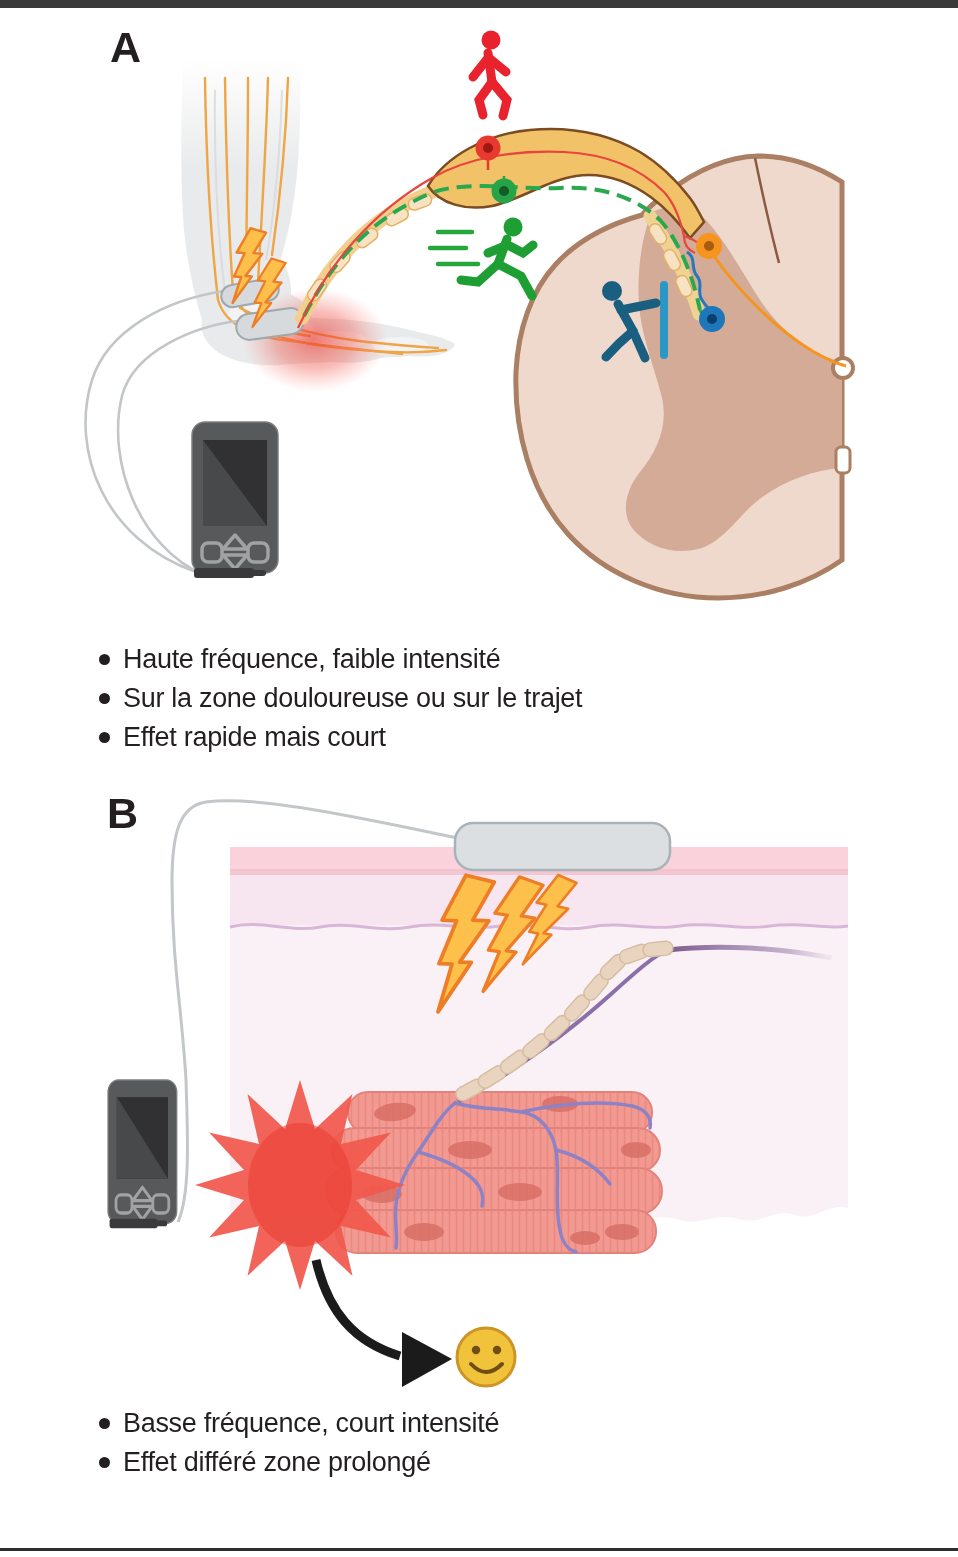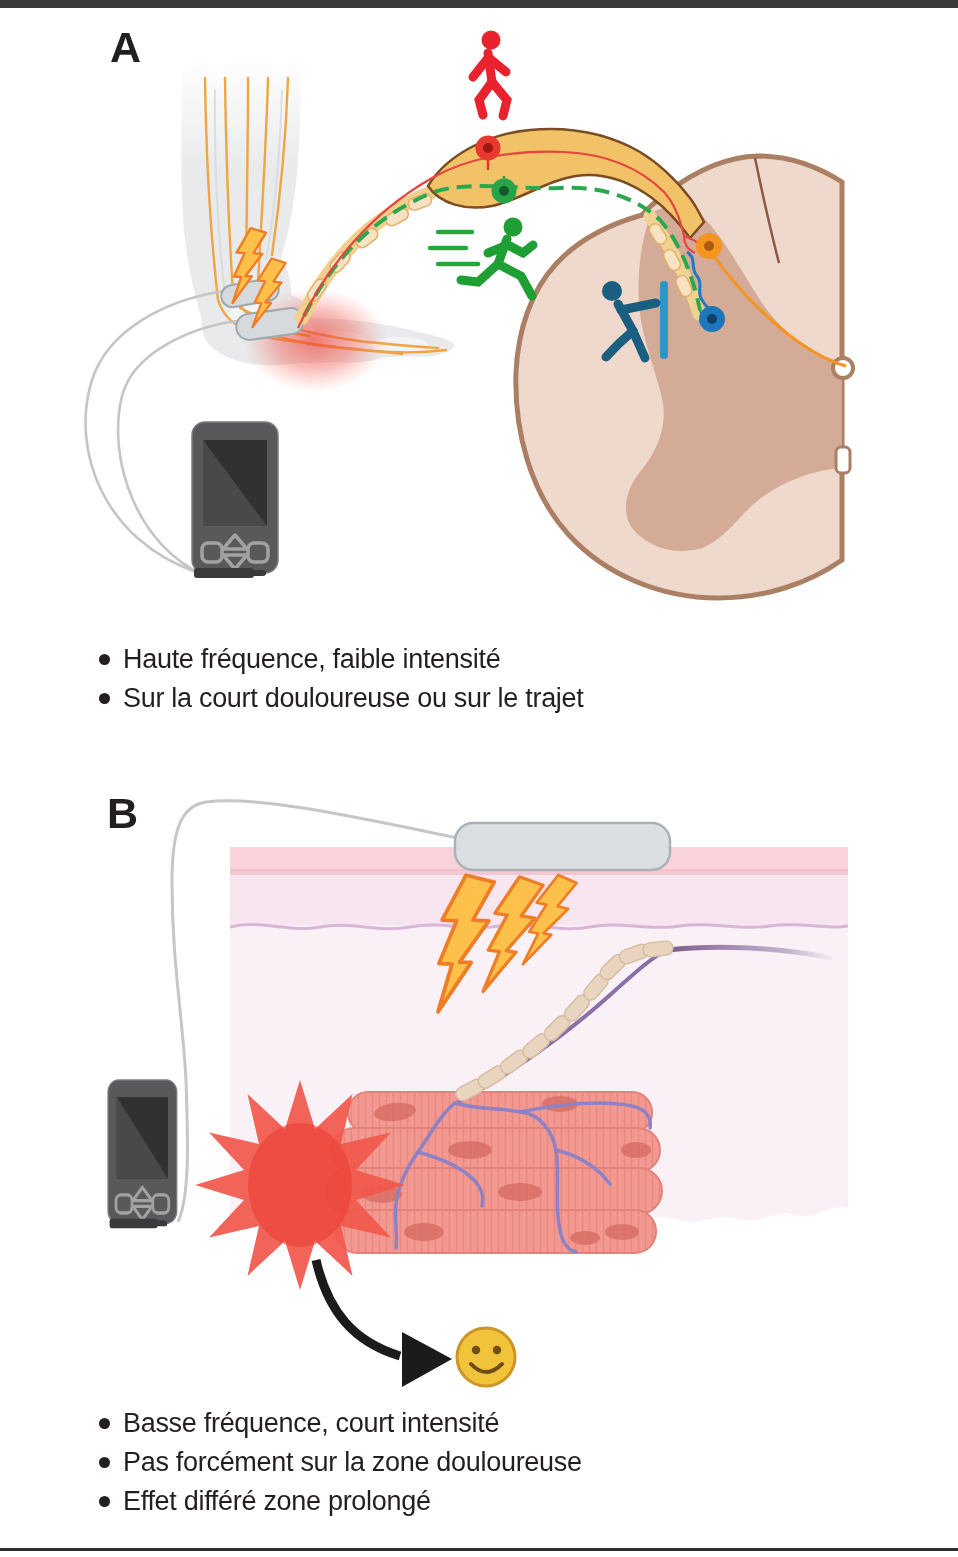--- a/index.html
+++ b/index.html
@@ -365,7 +365,7 @@
   <div id="label-a" class="panel-label">A</div>
   <ul id="bullets-a" class="bullets">
     <li>Haute fréquence, faible intensité</li>
-    <li>Sur la court douloureuse ou sur le trajet</li>
+    <li>Sur la zone douloureuse ou sur le trajet</li>
   </ul>
 
   <div id="label-b" class="panel-label">B</div>

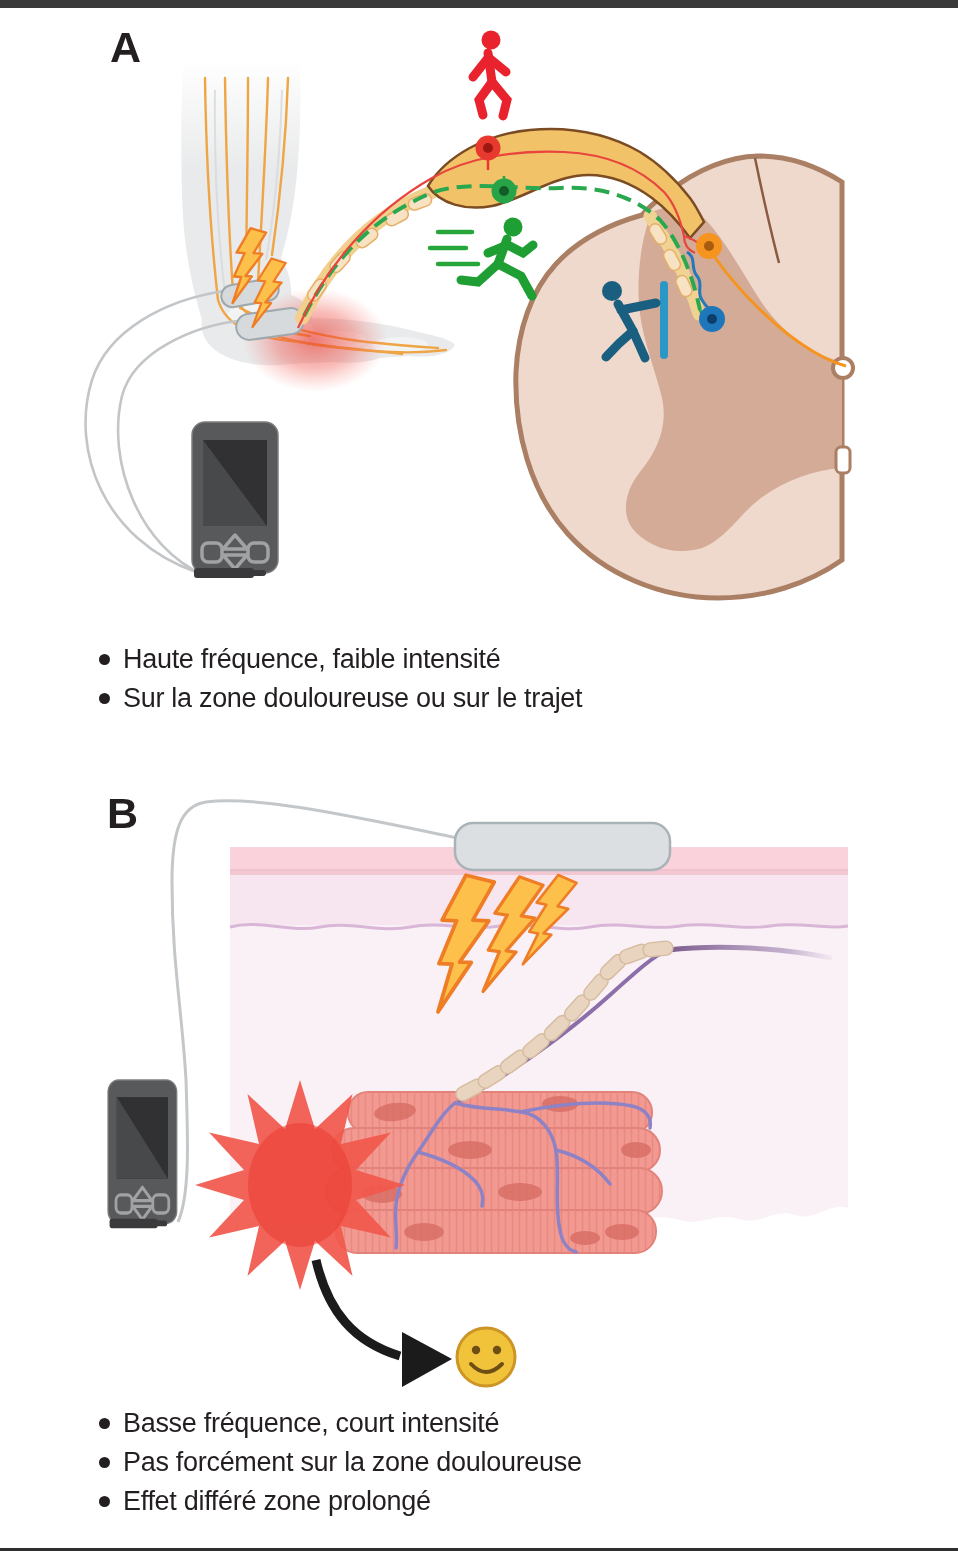--- a/index.html
+++ b/index.html
@@ -366,6 +366,7 @@
   <ul id="bullets-a" class="bullets">
     <li>Haute fréquence, faible intensité</li>
     <li>Sur la zone douloureuse ou sur le trajet</li>
+    <li>Effet rapide mais court</li>
   </ul>
 
   <div id="label-b" class="panel-label">B</div>

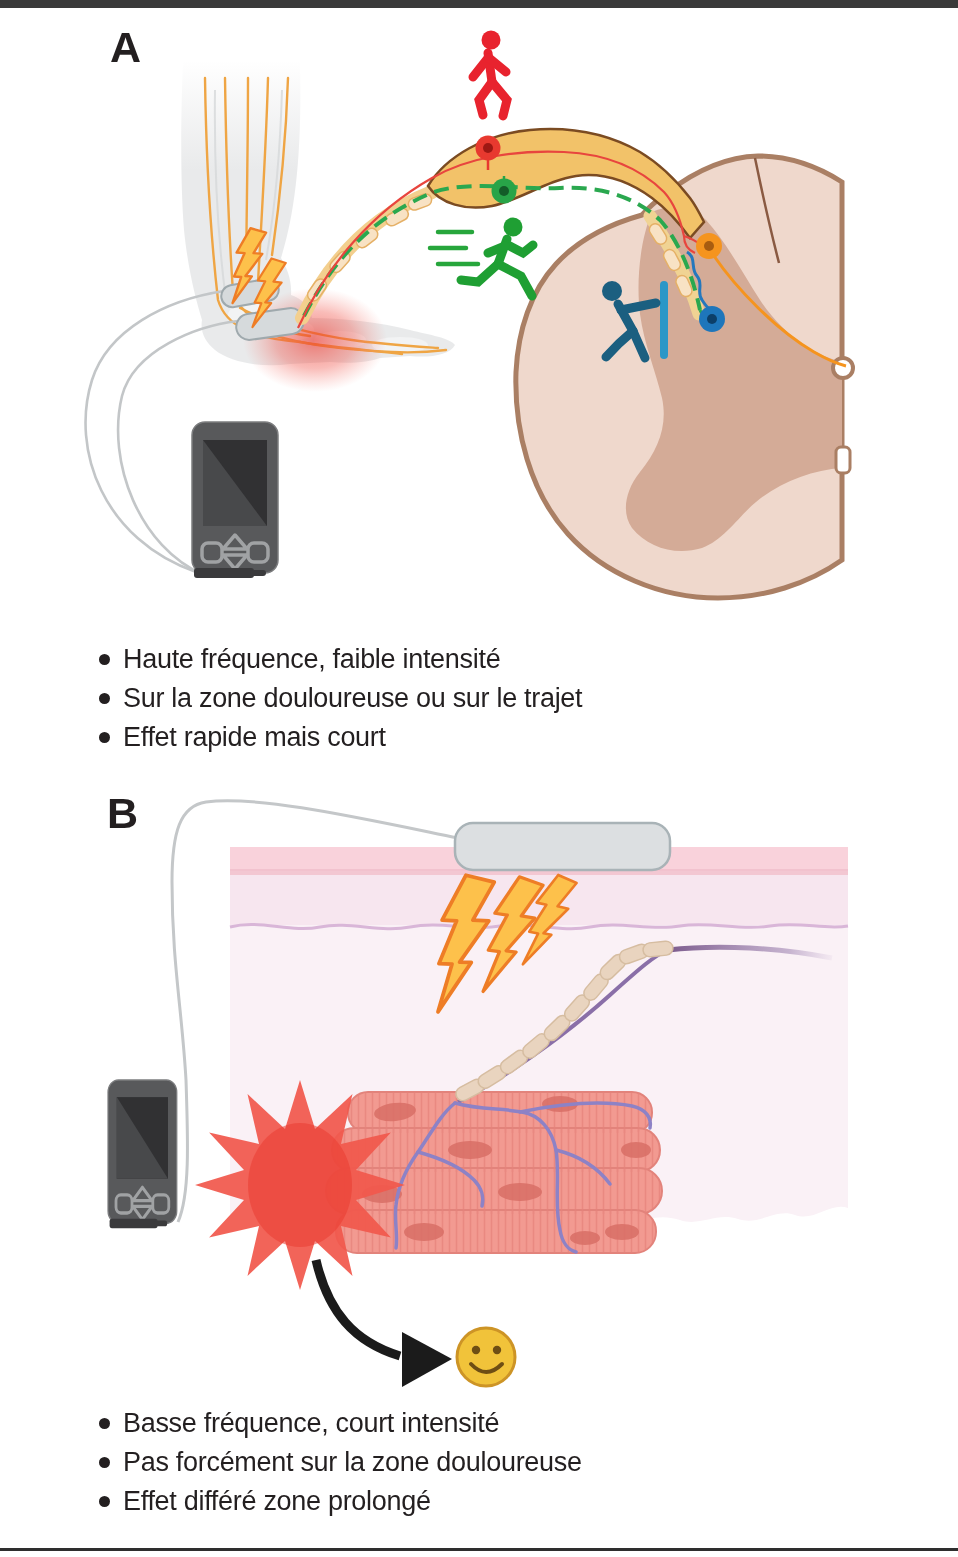--- a/index.html
+++ b/index.html
@@ -372,7 +372,6 @@
   <div id="label-b" class="panel-label">B</div>
   <ul id="bullets-b" class="bullets">
     <li>Basse fréquence, court intensité</li>
-    <li>Pas forcément sur la zone douloureuse</li>
     <li>Effet différé zone prolongé</li>
   </ul>
 

